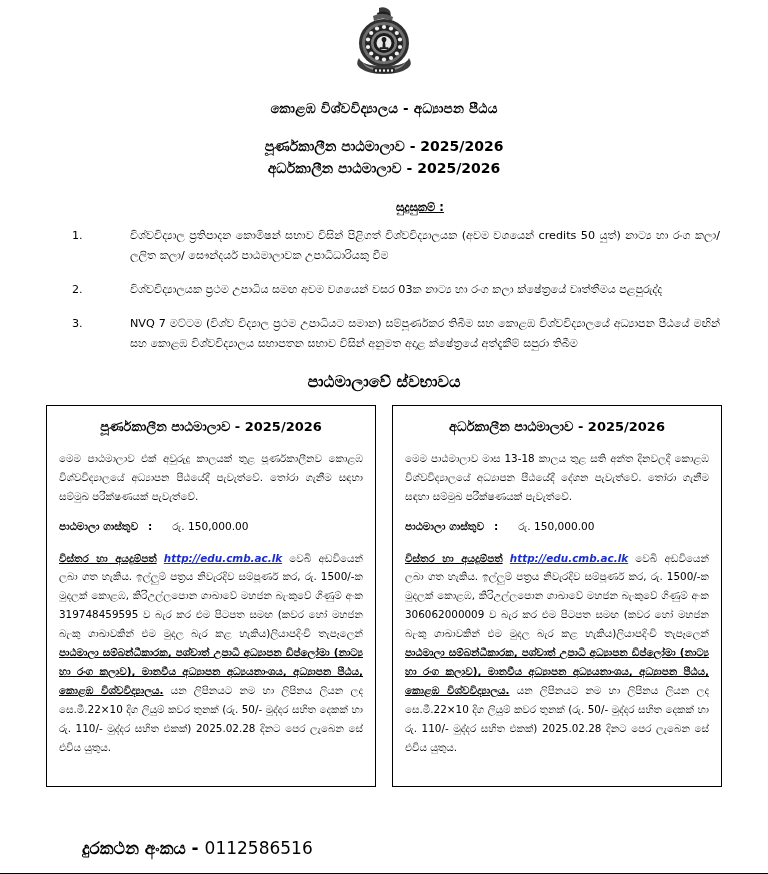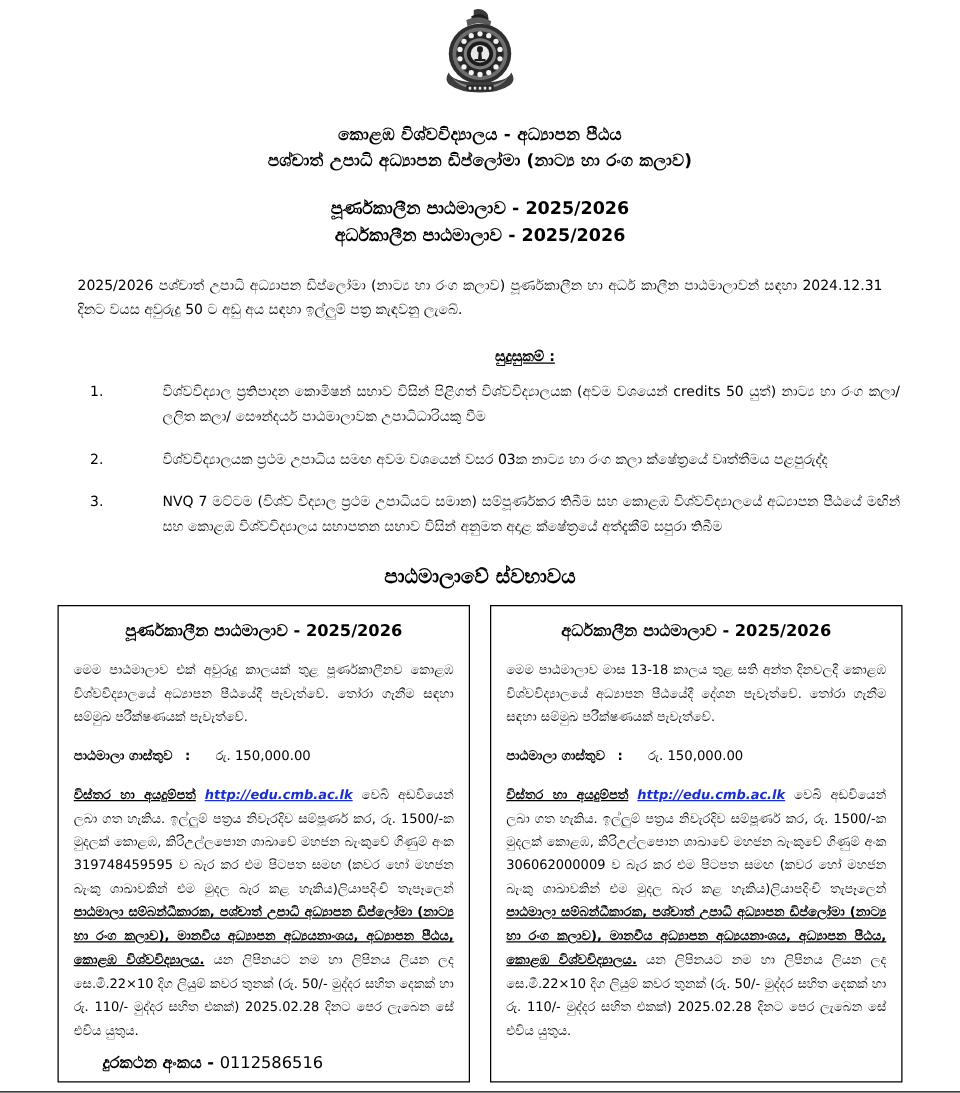--- a/index.html
+++ b/index.html
@@ -238,7 +238,6 @@
 
   <div class="title-block">
     <div class="title-line">කොළඹ විශ්වවිද්‍යාලය - අධ්‍යාපන පීඨය</div>
-    <div class="title-line">පශ්චාත් උපාධි අධ්‍යාපන ඩිප්ලෝමා (නාට්‍ය හා රංග කලාව)</div>
   </div>
 
   <div class="course-year-block">

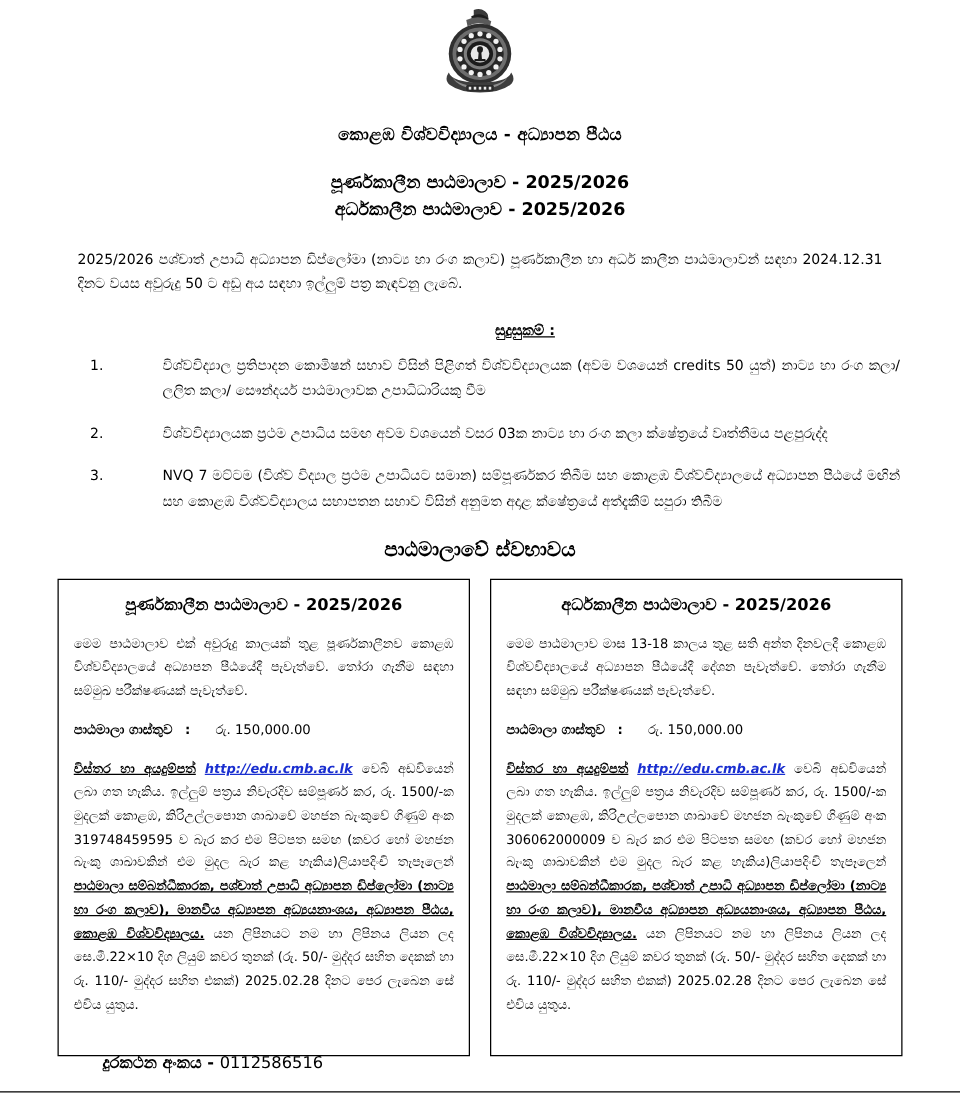--- a/index.html
+++ b/index.html
@@ -245,7 +245,6 @@
     <div class="course-year">අර්ධකාලීන පාඨමාලාව - 2025/2026</div>
   </div>
 
-  <div class="intro">2025/2026 පශ්චාත් උපාධි අධ්‍යාපන ඩිප්ලෝමා (නාට්‍ය හා රංග කලාව) පූර්ණකාලීන හා අර්ධ කාලීන පාඨමාලාවන් සඳහා 2024.12.31 දිනට වයස අවුරුදු 50 ට අඩු අය සඳහා ඉල්ලුම් පත්‍ර කැඳවනු ලැබේ.</div>
 
   <div class="qual-heading">සුදුසුකම් :</div>
 

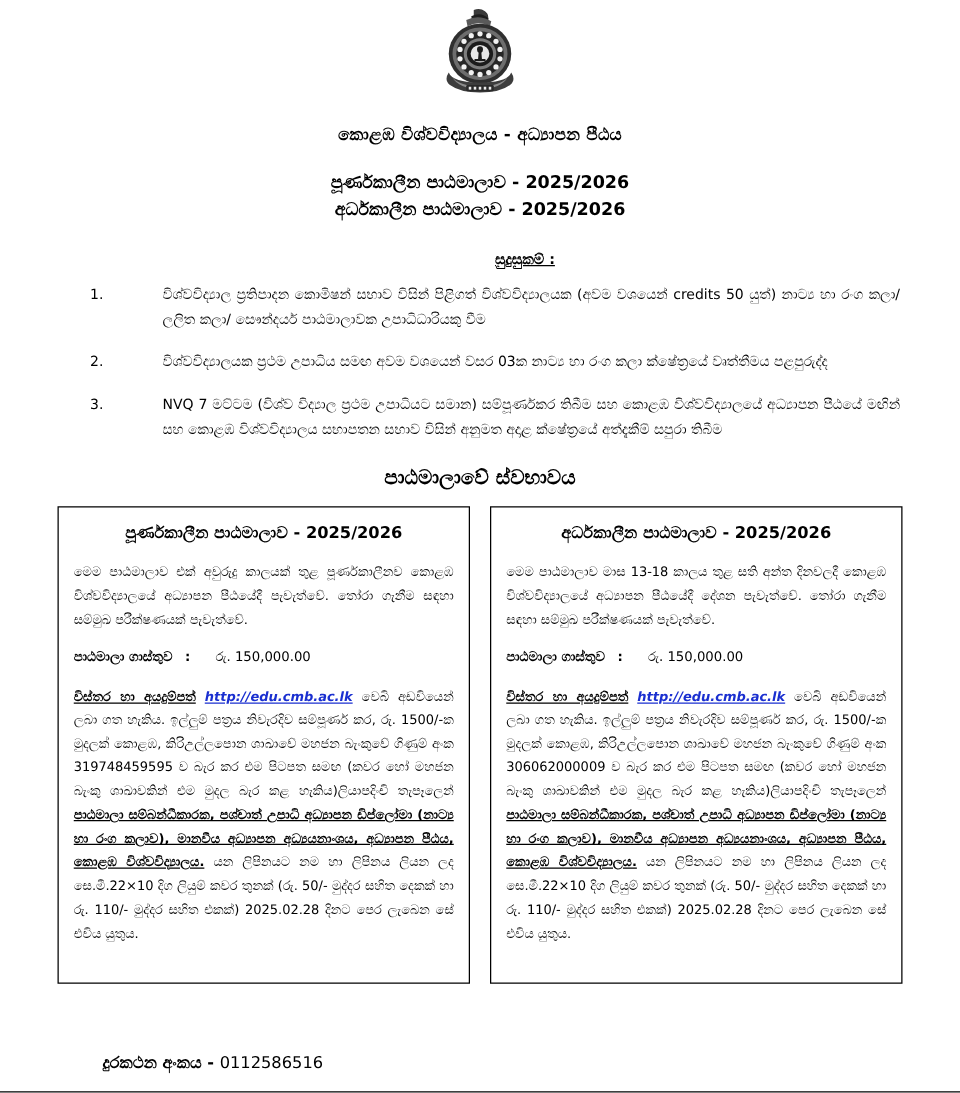--- a/index.html
+++ b/index.html
@@ -166,7 +166,7 @@
     position: absolute;
     left: 82px;
     bottom: 16px;
-    font-size: 13px;
+    font-size: 17px;
     font-weight: bold;
   }
   .footer-num {

